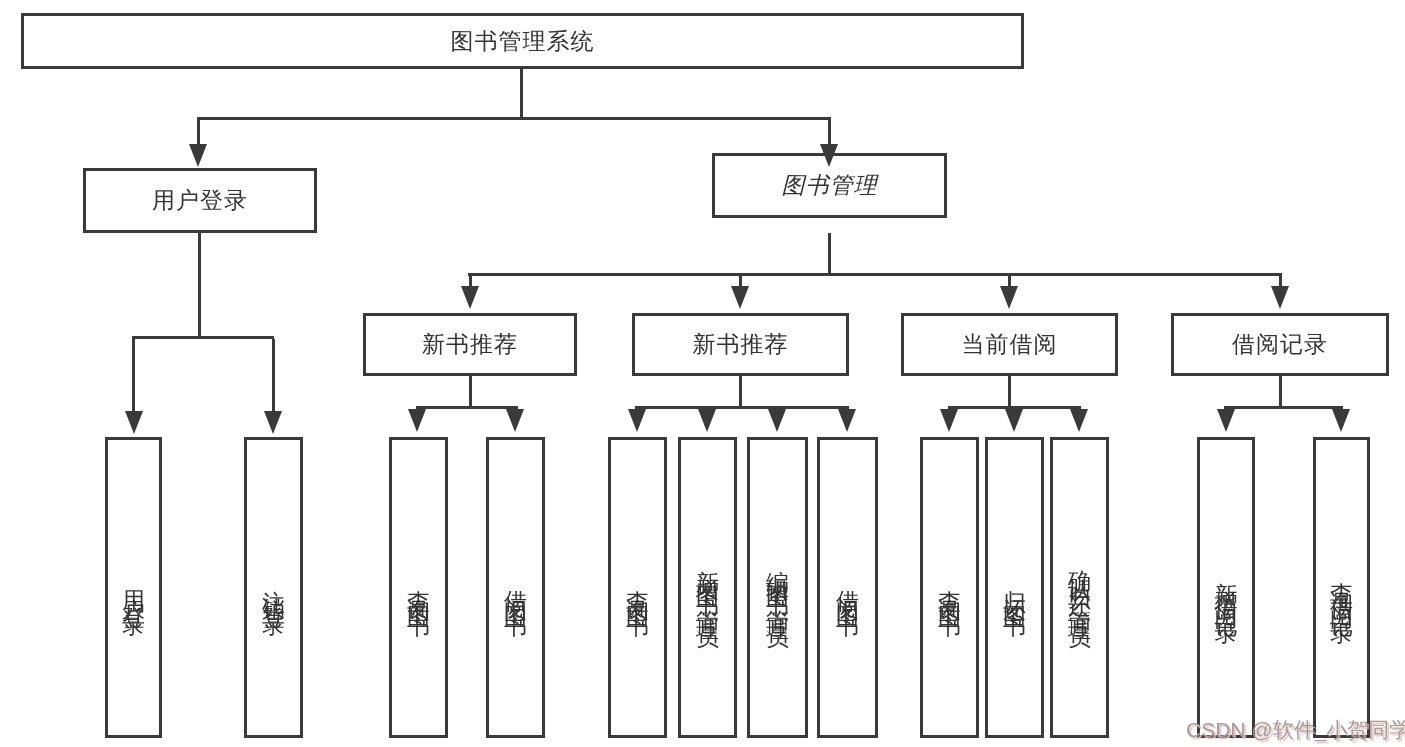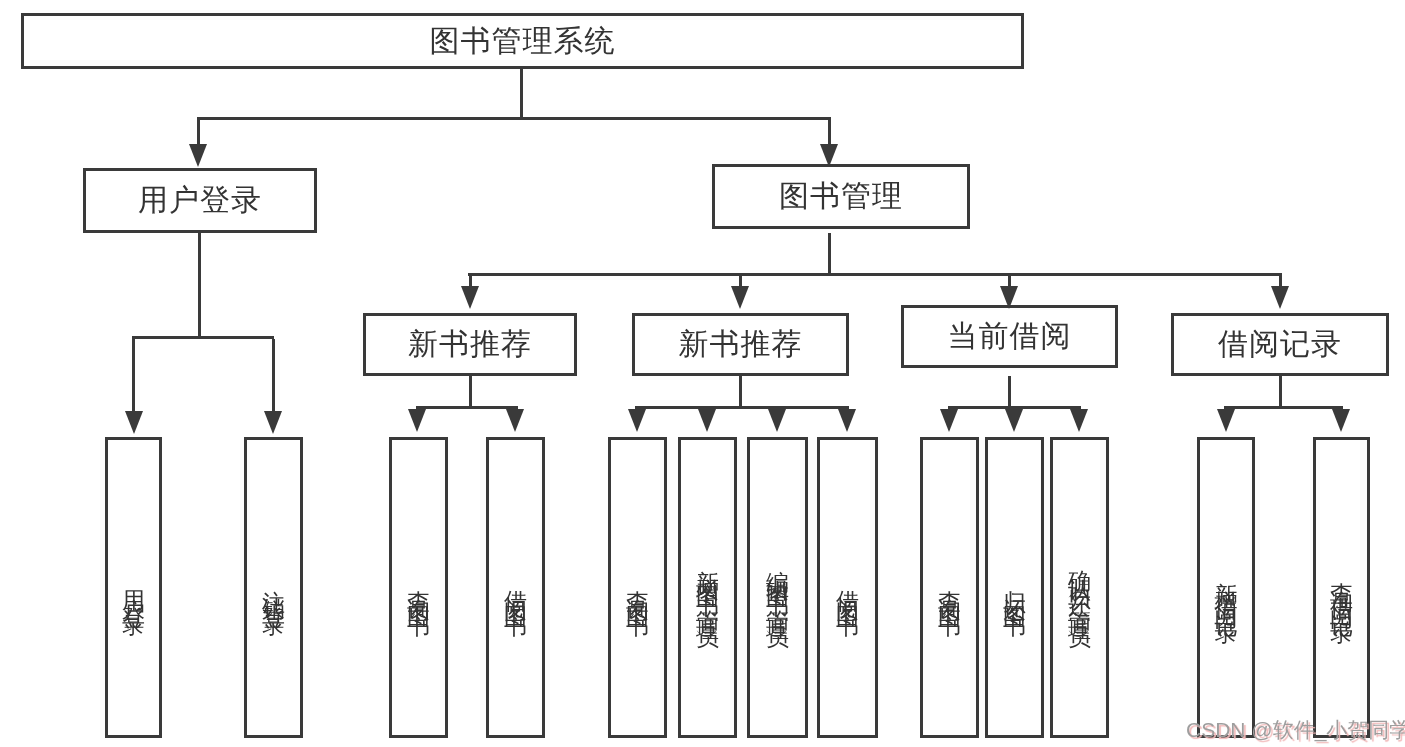--- a/index.html
+++ b/index.html
@@ -11,7 +11,7 @@
     position:absolute;border:3px solid #3a3a3a;background:#fff;
     box-sizing:border-box;display:flex;align-items:center;justify-content:center;
   }
-  .hlabel{font-size:30px;color:#333;letter-spacing:1px;white-space:nowrap;}
+  .hlabel{font-size:23px;color:#333;letter-spacing:1px;white-space:nowrap;}
   .vbox{
     position:absolute;border:3px solid #3a3a3a;background:#fff;
     box-sizing:border-box;display:flex;align-items:center;justify-content:center;

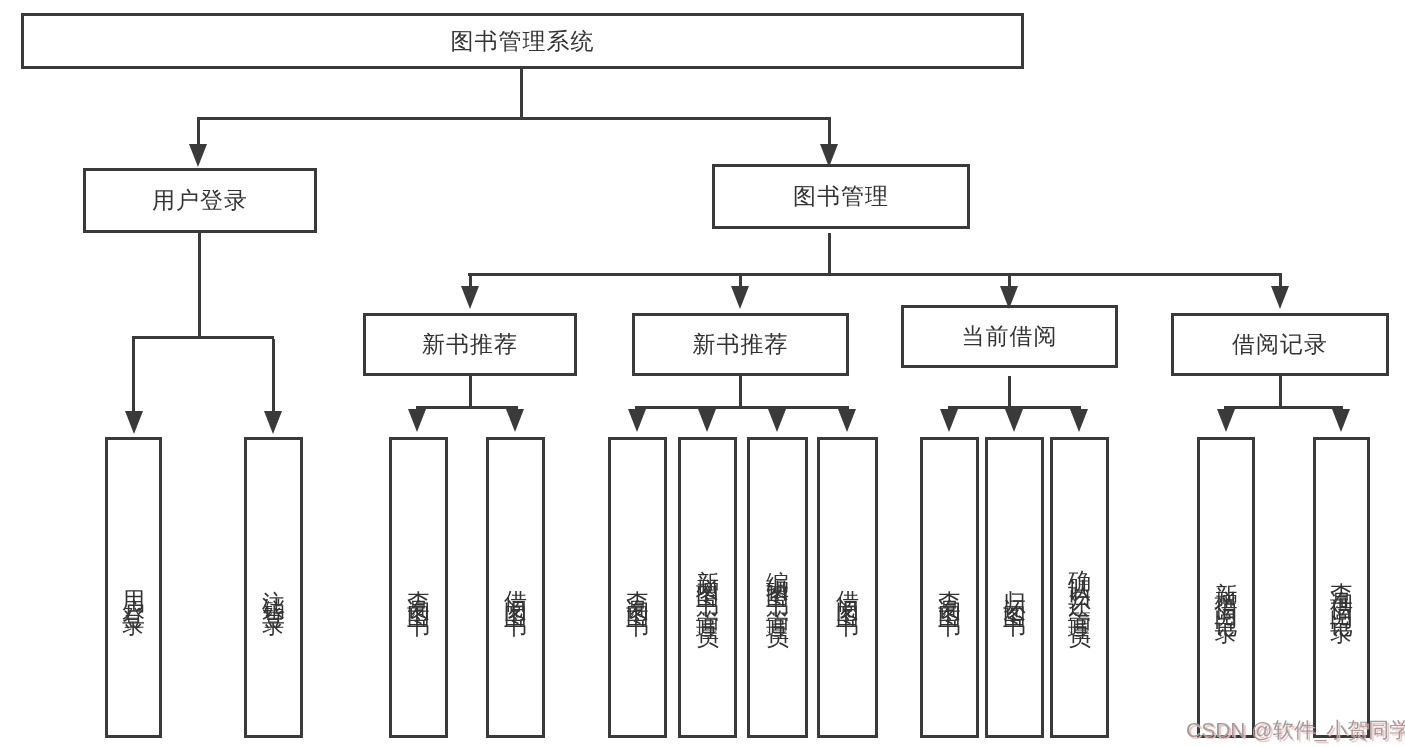--- a/index.html
+++ b/index.html
@@ -45,7 +45,7 @@
   <div class="box" style="left:83px;top:168px;width:234px;height:65px;">
     <span class="hlabel">用户登录</span>
   </div>
-  <div class="box" style="left:712px;top:164px;width:258px;height:65px;">
+  <div class="box" style="left:712px;top:153px;width:235px;height:65px;font-style:italic;">
     <span class="hlabel">图书管理</span>
   </div>
 

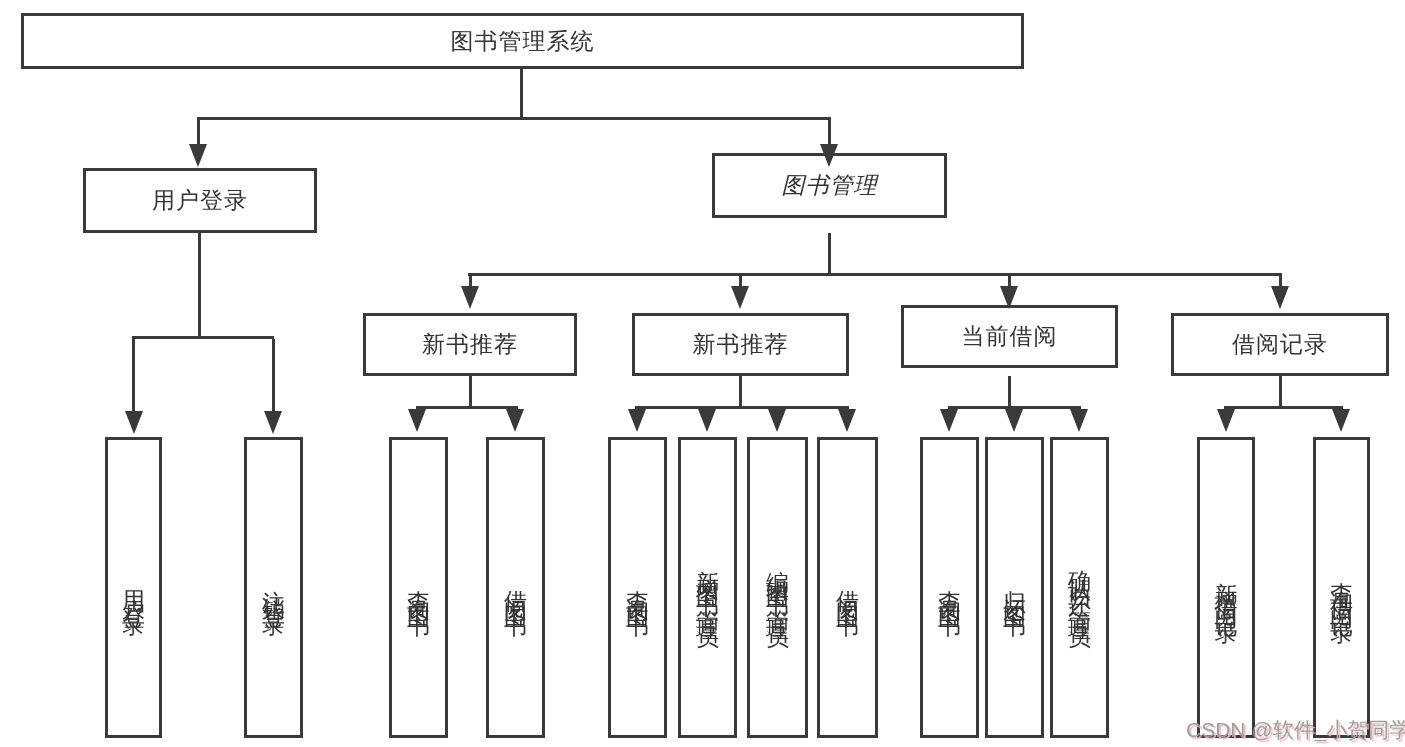--- a/index.html
+++ b/index.html
@@ -55,7 +55,7 @@
   <div class="box" style="left:632px;top:313px;width:217px;height:63px;">
     <span class="hlabel">新书推荐</span>
   </div>
-  <div class="box" style="left:901px;top:305px;width:217px;height:63px;">
+  <div class="box" style="left:901px;top:313px;width:217px;height:63px;">
     <span class="hlabel">当前借阅</span>
   </div>
   <div class="box" style="left:1171px;top:313px;width:218px;height:63px;">

